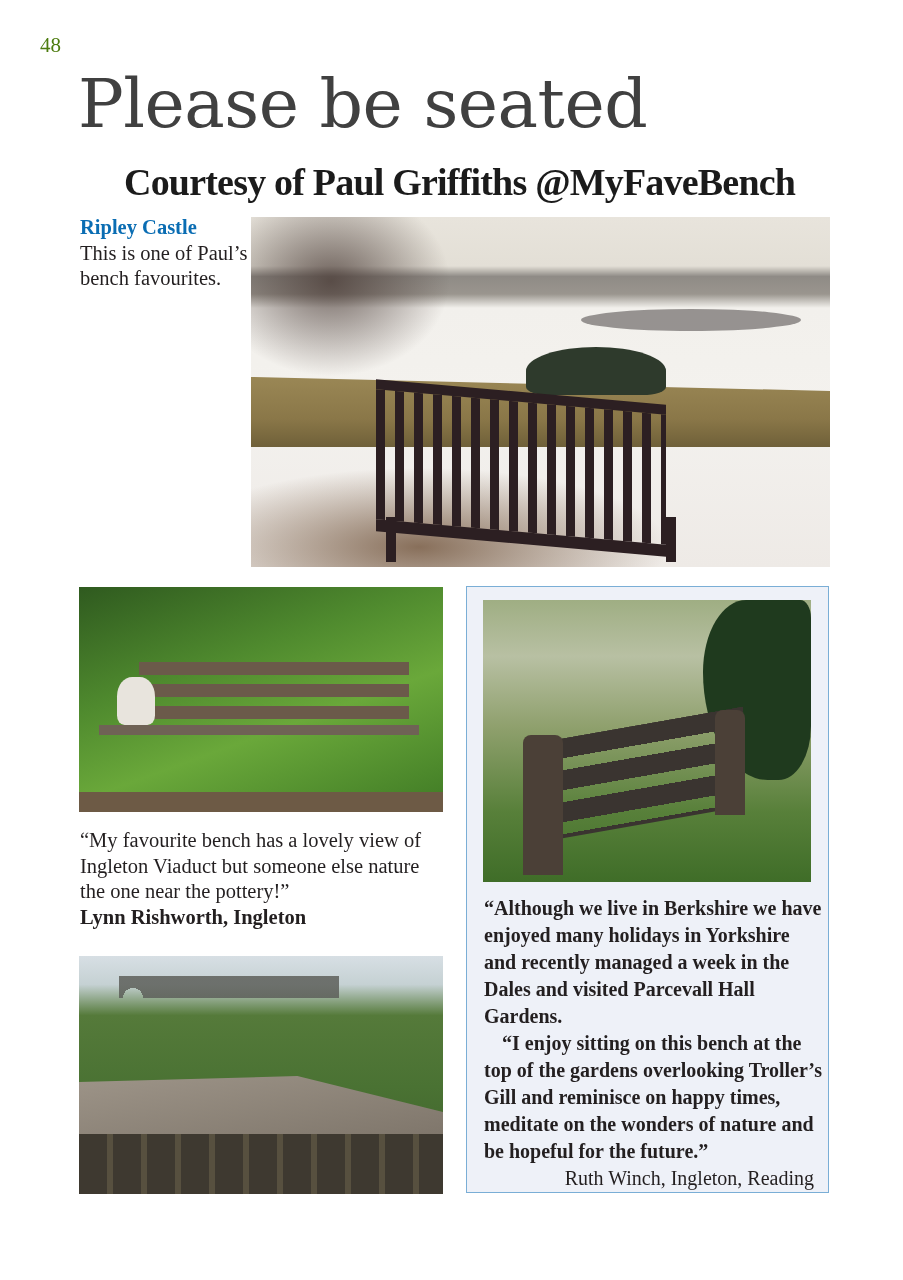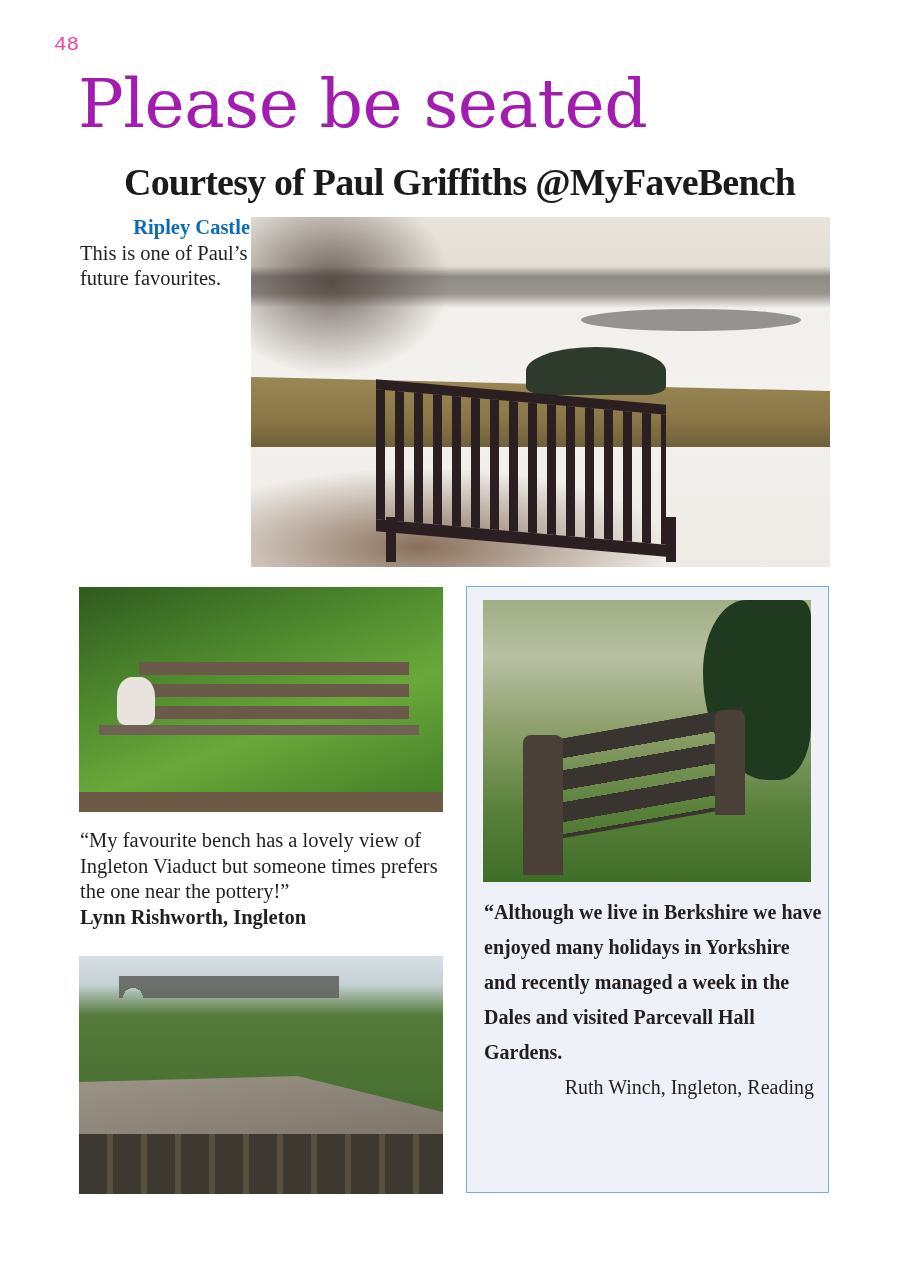--- a/index.html
+++ b/index.html
@@ -5,7 +5,7 @@
   html, body { margin: 0; padding: 0; }
   body { width: 903px; height: 1280px; background: #ffffff; position: relative; overflow: hidden; font-family: "DejaVu Serif", "Liberation Serif", serif; color: #231f20; }
   .abs { position: absolute; }
-  .page-num { left: 54px; top: 33px; font-family: Liberation Mono, monospace; font-size: 21px; color: #ec4899; }
+  .page-num { left: 40px; top: 33px; font-family: Liberation Serif, serif; font-size: 21px; color: #4d7c0f; }
   .title { left: 78px; top: 70px; font-family: "DejaVu Serif", serif; font-size: 68px; color: #a21caf; letter-spacing: -0.5px; line-height: 1; white-space: nowrap; }
   .subtitle { left: 124px; top: 160px; font-family: "Liberation Serif", serif; font-weight: bold; font-size: 38px; color: #1b1b1b; letter-spacing: -0.8px; white-space: nowrap; }
   .sidebar { left: 80px; top: 215px; width: 170px; font-family: "Liberation Serif", serif; font-size: 20.5px; line-height: 25.6px; color: #231f20; }

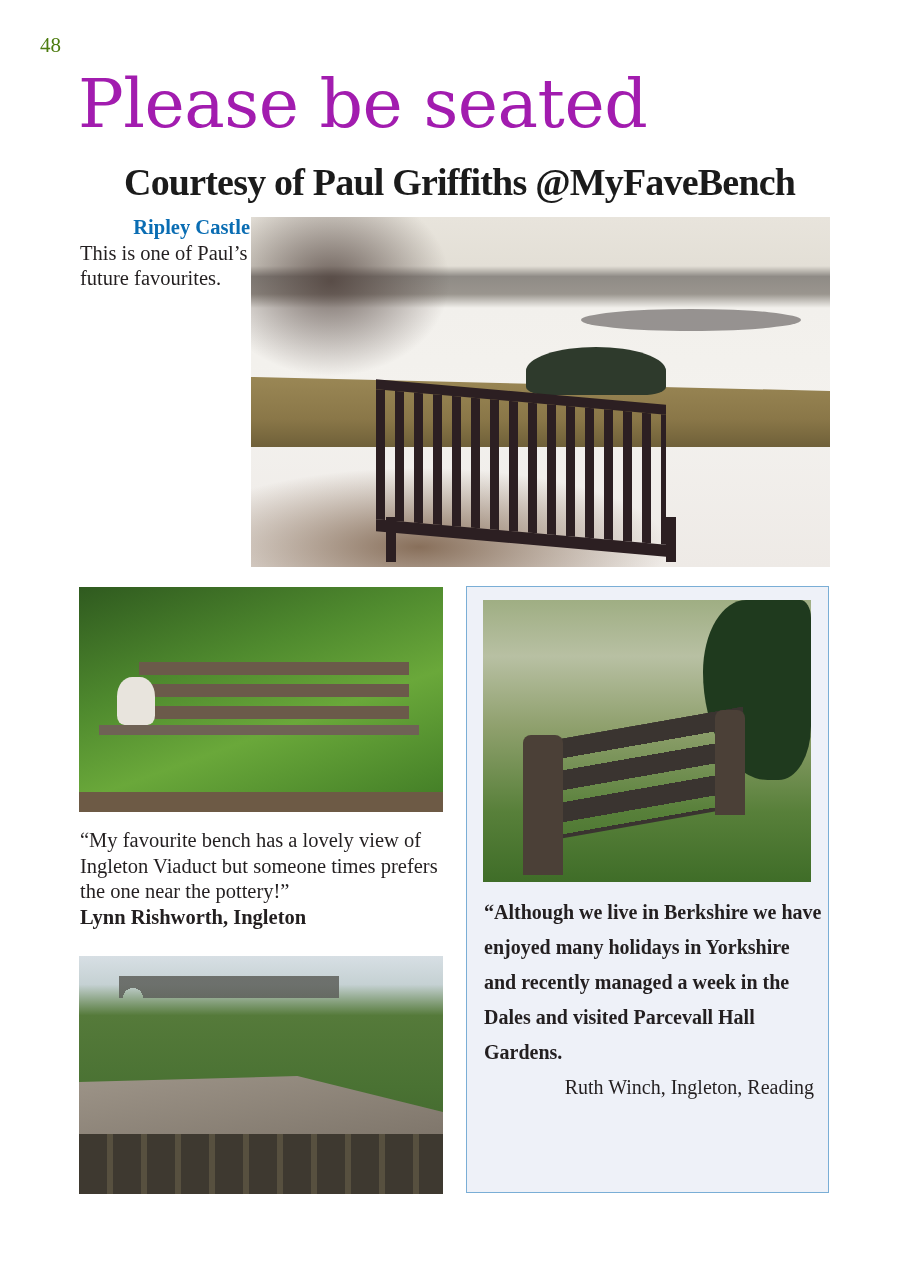--- a/index.html
+++ b/index.html
@@ -6,7 +6,7 @@
   body { width: 903px; height: 1280px; background: #ffffff; position: relative; overflow: hidden; font-family: "DejaVu Serif", "Liberation Serif", serif; color: #231f20; }
   .abs { position: absolute; }
   .page-num { left: 40px; top: 33px; font-family: Liberation Serif, serif; font-size: 21px; color: #4d7c0f; }
-  .title { left: 78px; top: 70px; font-family: "DejaVu Serif", serif; font-size: 68px; color: #a21caf; letter-spacing: -0.5px; line-height: 1; white-space: nowrap; }
+  .title { left: 78px; top: 70px; font-family: "DejaVu Serif", serif; font-size: 68px; color: #404040; letter-spacing: -0.5px; line-height: 1; white-space: nowrap; }
   .subtitle { left: 124px; top: 160px; font-family: "Liberation Serif", serif; font-weight: bold; font-size: 38px; color: #1b1b1b; letter-spacing: -0.8px; white-space: nowrap; }
   .sidebar { left: 80px; top: 215px; width: 170px; font-family: "Liberation Serif", serif; font-size: 20.5px; line-height: 25.6px; color: #231f20; }
   .sidebar .head { color: #0a6db3; font-weight: bold; display: block; text-align: right; }

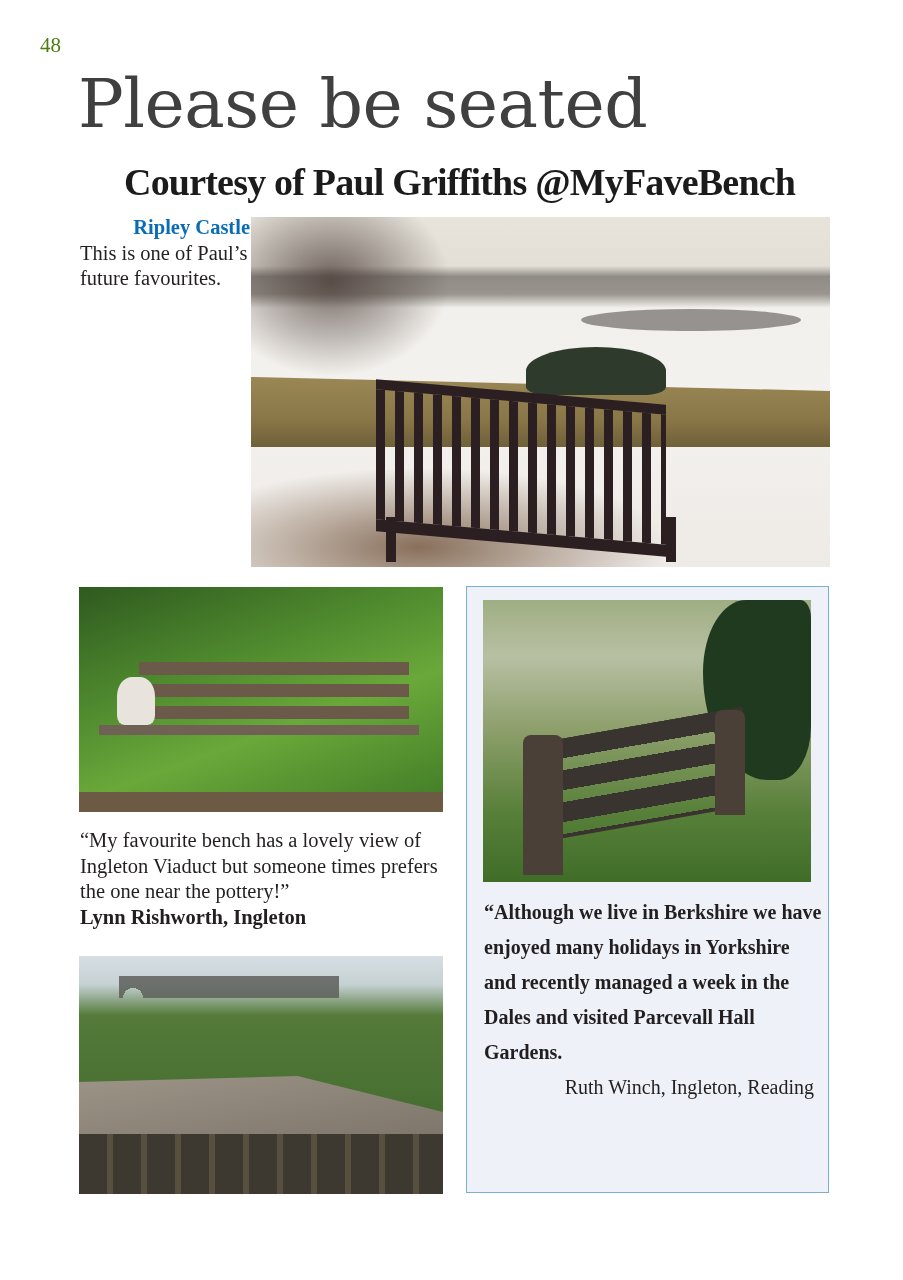--- a/index.html
+++ b/index.html
@@ -9,7 +9,7 @@
   .title { left: 78px; top: 70px; font-family: "DejaVu Serif", serif; font-size: 68px; color: #404040; letter-spacing: -0.5px; line-height: 1; white-space: nowrap; }
   .subtitle { left: 124px; top: 160px; font-family: "Liberation Serif", serif; font-weight: bold; font-size: 38px; color: #1b1b1b; letter-spacing: -0.8px; white-space: nowrap; }
   .sidebar { left: 80px; top: 215px; width: 170px; font-family: "Liberation Serif", serif; font-size: 20.5px; line-height: 25.6px; color: #231f20; }
-  .sidebar .head { color: #0a6db3; font-weight: bold; display: block; text-align: right; }
+  .sidebar .head { color: #0a6db3; font-weight: bold; display: block; }
   .sidebar p { margin: 0; }
   .indent { text-indent: 18px; }
   .photo { overflow: hidden; }

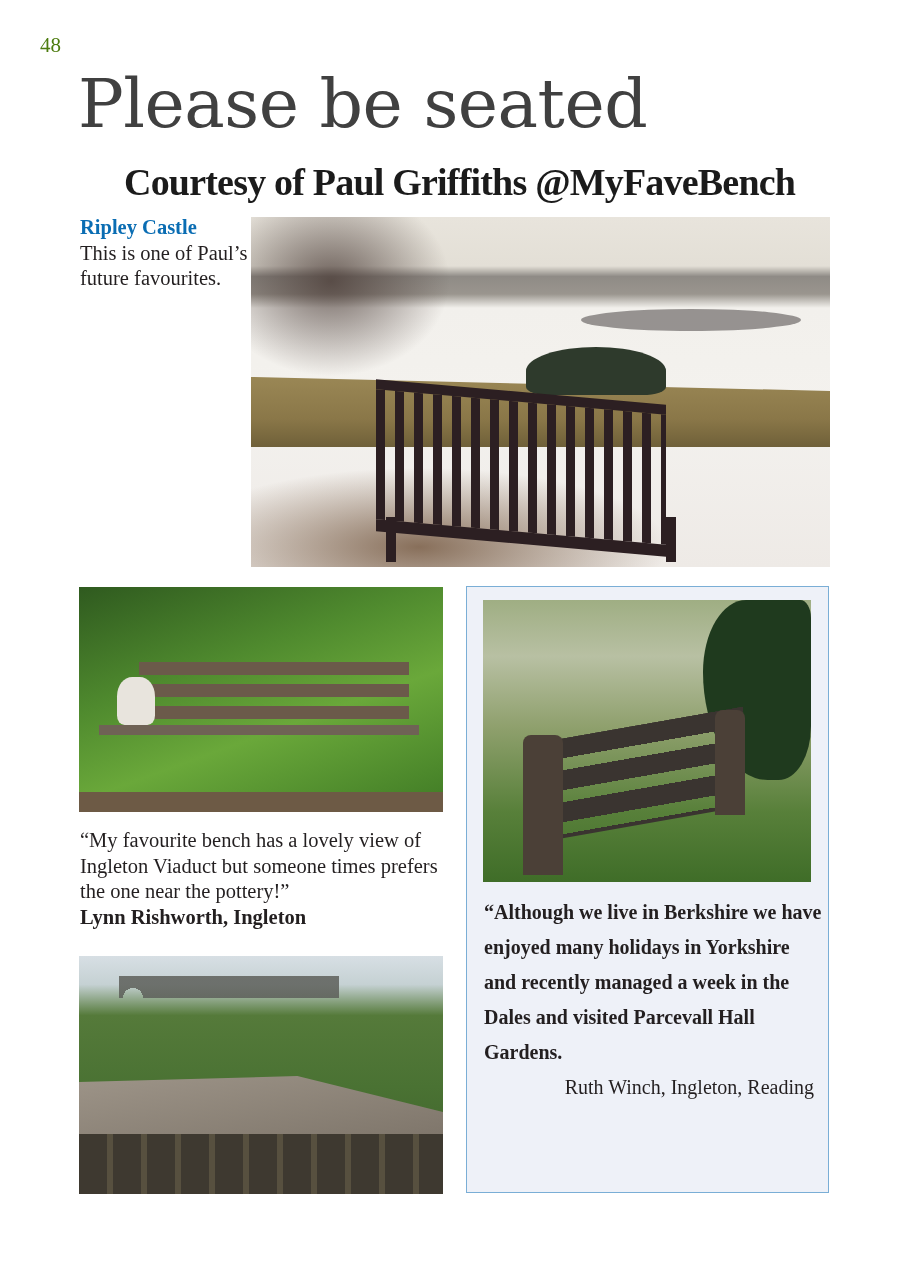--- a/index.html
+++ b/index.html
@@ -59,7 +59,7 @@
 
 <div class="abs sidebar">
   <span class="head">Ripley Castle</span>
-  <p>This is one of Paul’s future favourites.</p>
+  <p>This is one of Paul’s bench favourites.</p>
 </div>
 
 <div class="abs photo p1" title="Dark wooden bench facing a snowy parkland and frozen lake beside a stone wall">

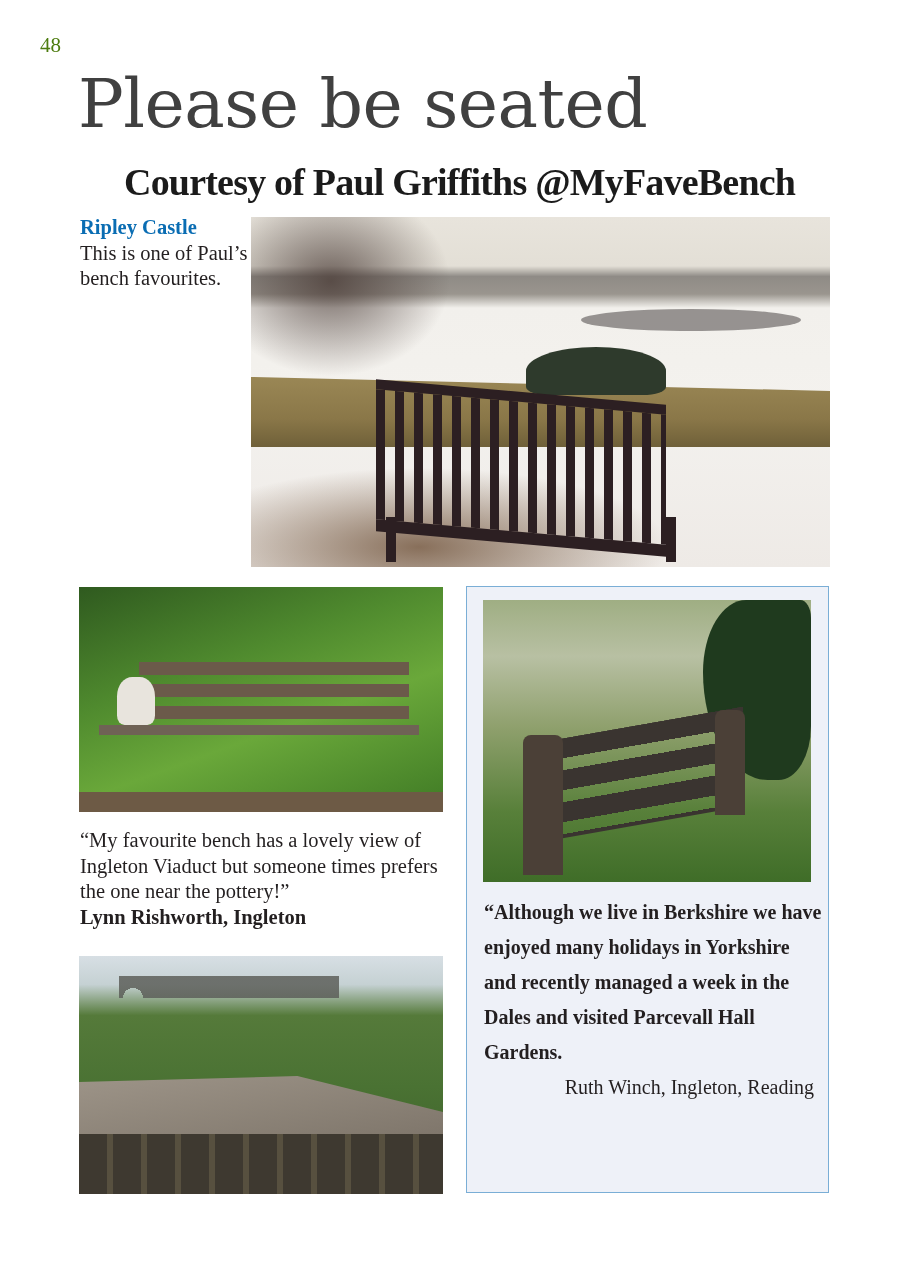--- a/index.html
+++ b/index.html
@@ -81,7 +81,7 @@
 </div>
 
 <div class="abs quote1">
-  <p>“My favourite bench has a lovely view of Ingleton Viaduct but someone times prefers the one near the pottery!”</p>
+  <p>“My favourite bench has a lovely view of Ingleton Viaduct but someone else nature the one near the pottery!”</p>
   <p class="attr1">Lynn Rishworth, Ingleton</p>
 </div>
 

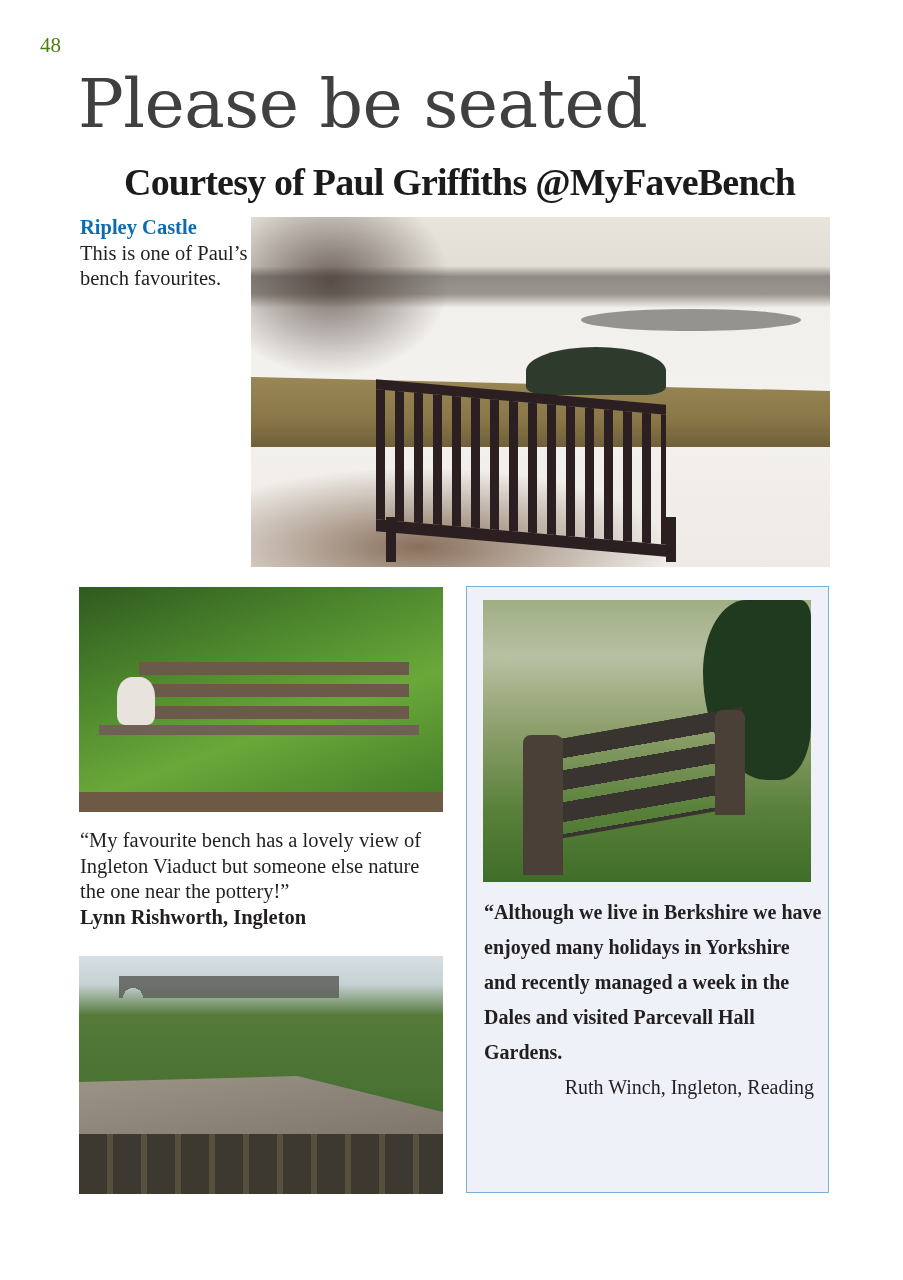--- a/index.html
+++ b/index.html
@@ -46,7 +46,7 @@
   .quote1 { left: 80px; top: 828px; width: 365px; font-family: "Liberation Serif", serif; font-size: 20.5px; line-height: 25.6px; color: #231f20; }
   .quote1 p { margin: 0; }
   .attr1 { text-align: left; font-weight: bold; }
-  .quote2 { left: 484px; top: 895px; width: 340px; font-family: "Liberation Serif", serif; font-size: 20px; line-height: 35px; color: #231f20; font-weight: bold; }
+  .quote2 { left: 484px; top: 895px; width: 340px; font-family: "Liberation Serif", serif; font-size: 20px; line-height: 27px; color: #231f20; font-weight: bold; }
   .quote2 p { margin: 0; }
   .attr2 { text-align: right; font-weight: normal; padding-right: 10px; }
 </style>

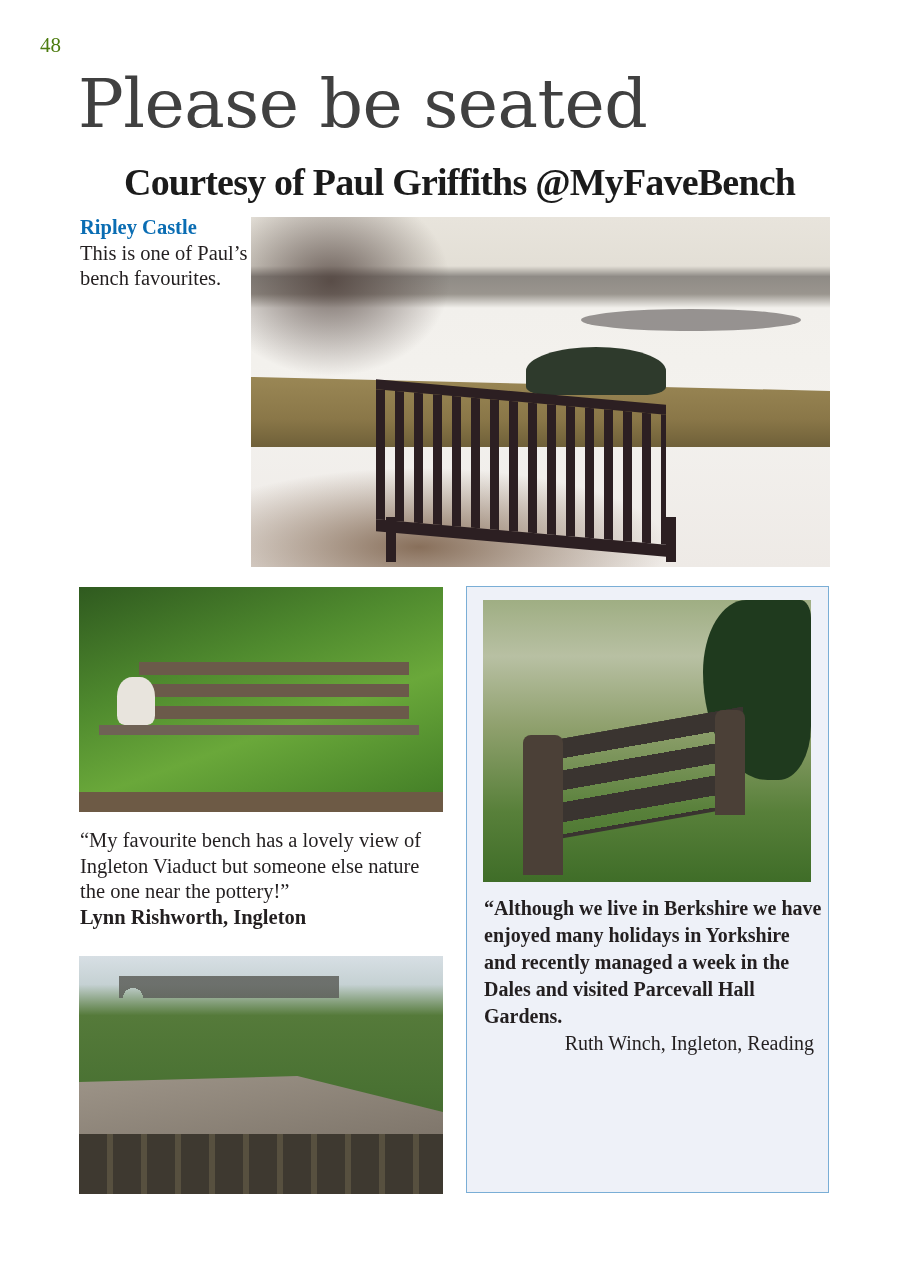--- a/index.html
+++ b/index.html
@@ -101,6 +101,7 @@
 
 <div class="abs quote2">
   <p>“Although we live in Berkshire we have enjoyed many holidays in Yorkshire and recently managed a week in the Dales and visited Parcevall Hall Gardens.</p>
+  <p class="indent">“I enjoy sitting on this bench at the top of the gardens overlooking Troller’s Gill and reminisce on happy times, meditate on the wonders of nature and be hopeful for the future.”</p>
   <p class="attr2">Ruth Winch, Ingleton, Reading</p>
 </div>
 

